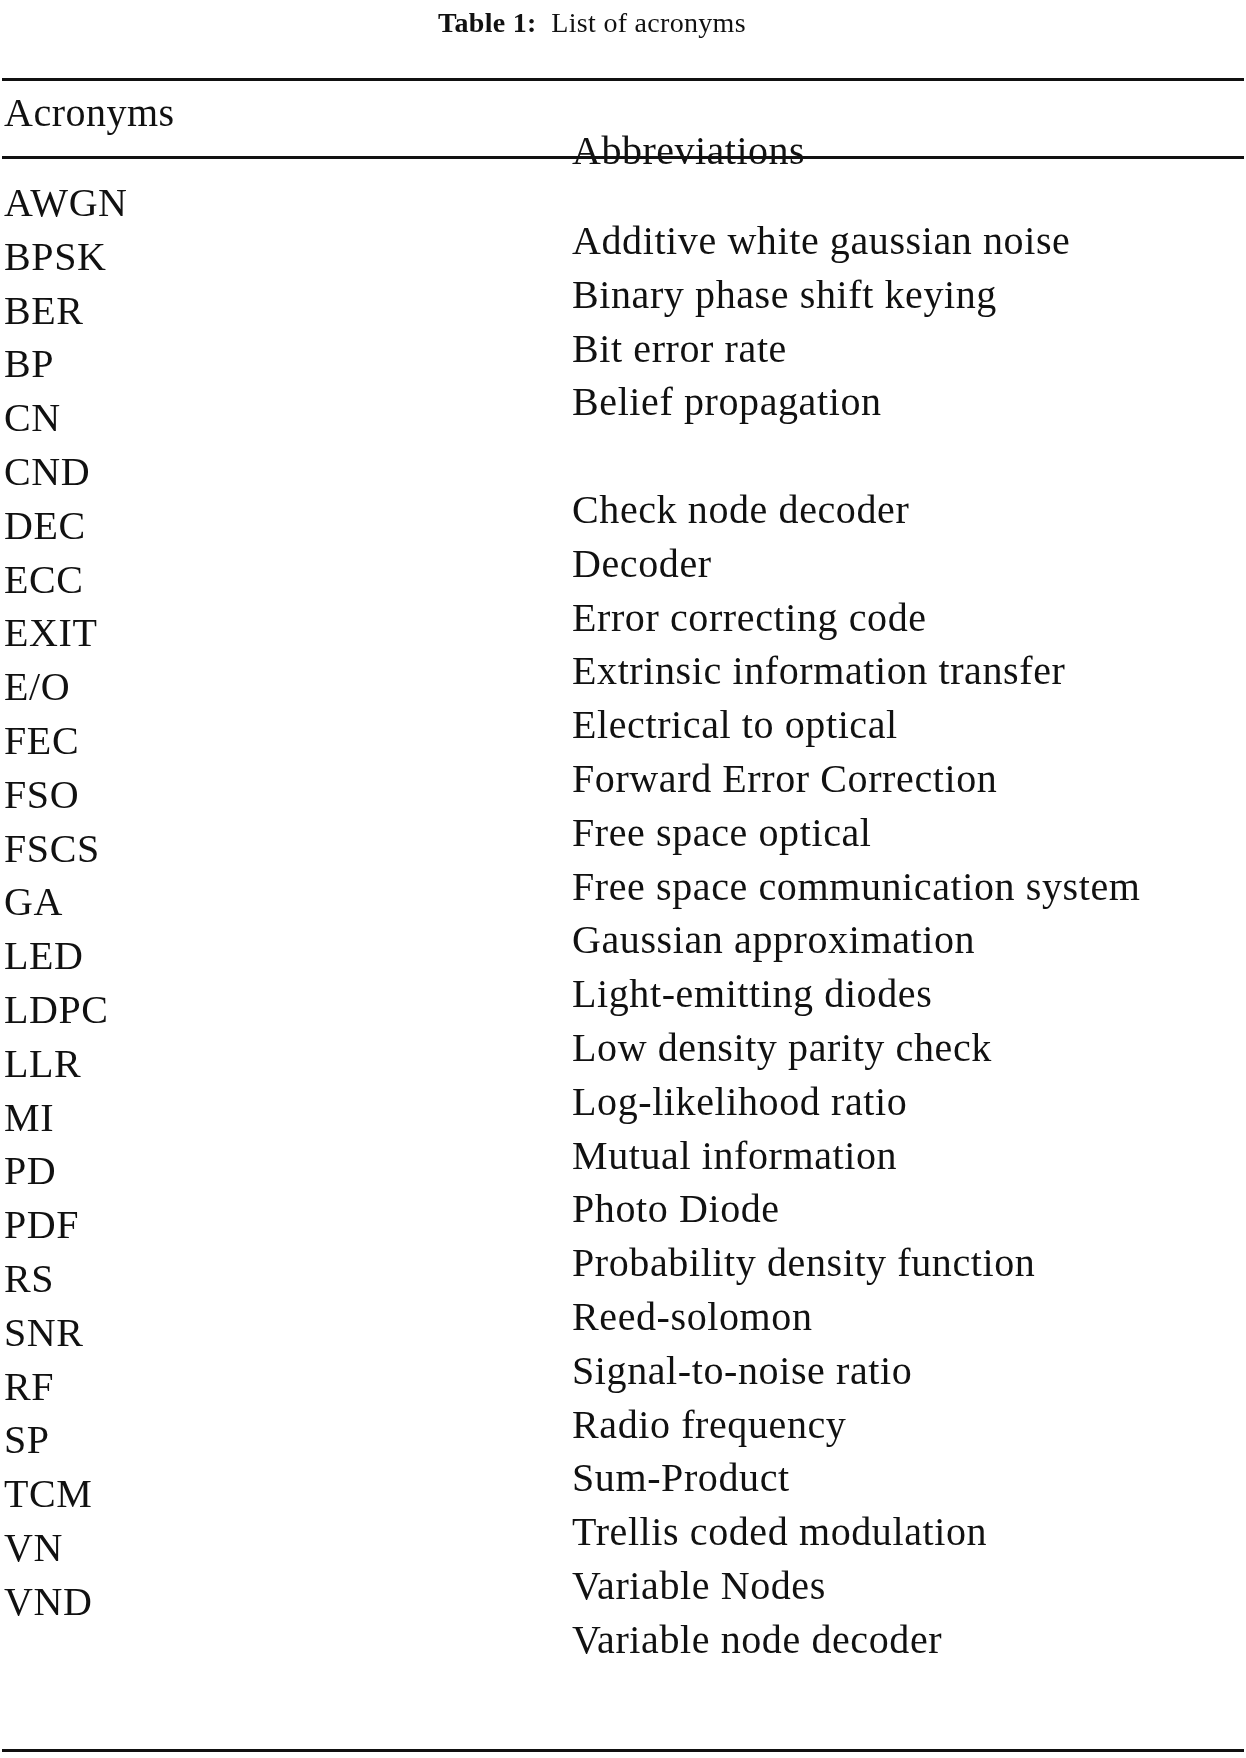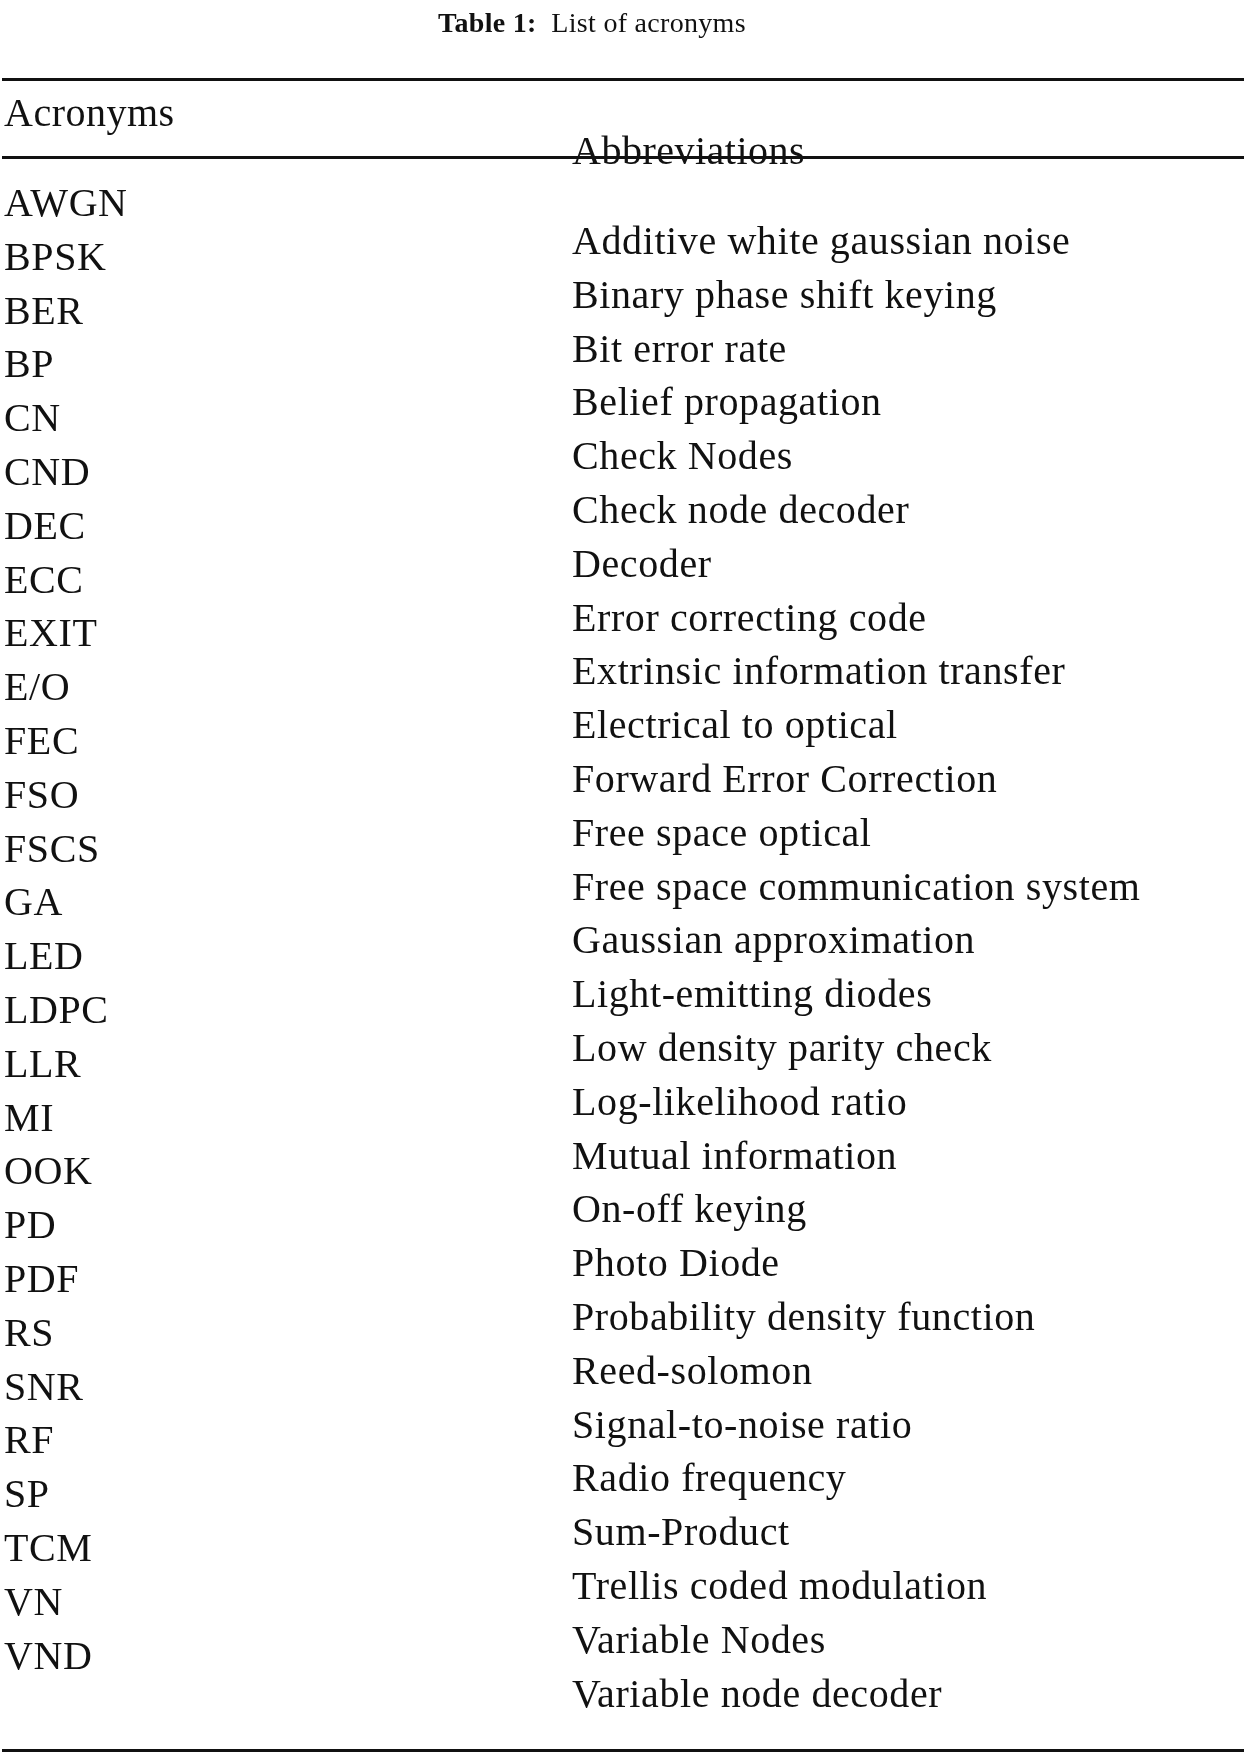--- a/index.html
+++ b/index.html
@@ -110,7 +110,6 @@
     </div>
     <div class="row">
       <span class="col-a">CN</span>
-      <span class="col-b">Check Nodes</span>
     </div>
     <div class="row">
       <span class="col-a">CND</span>

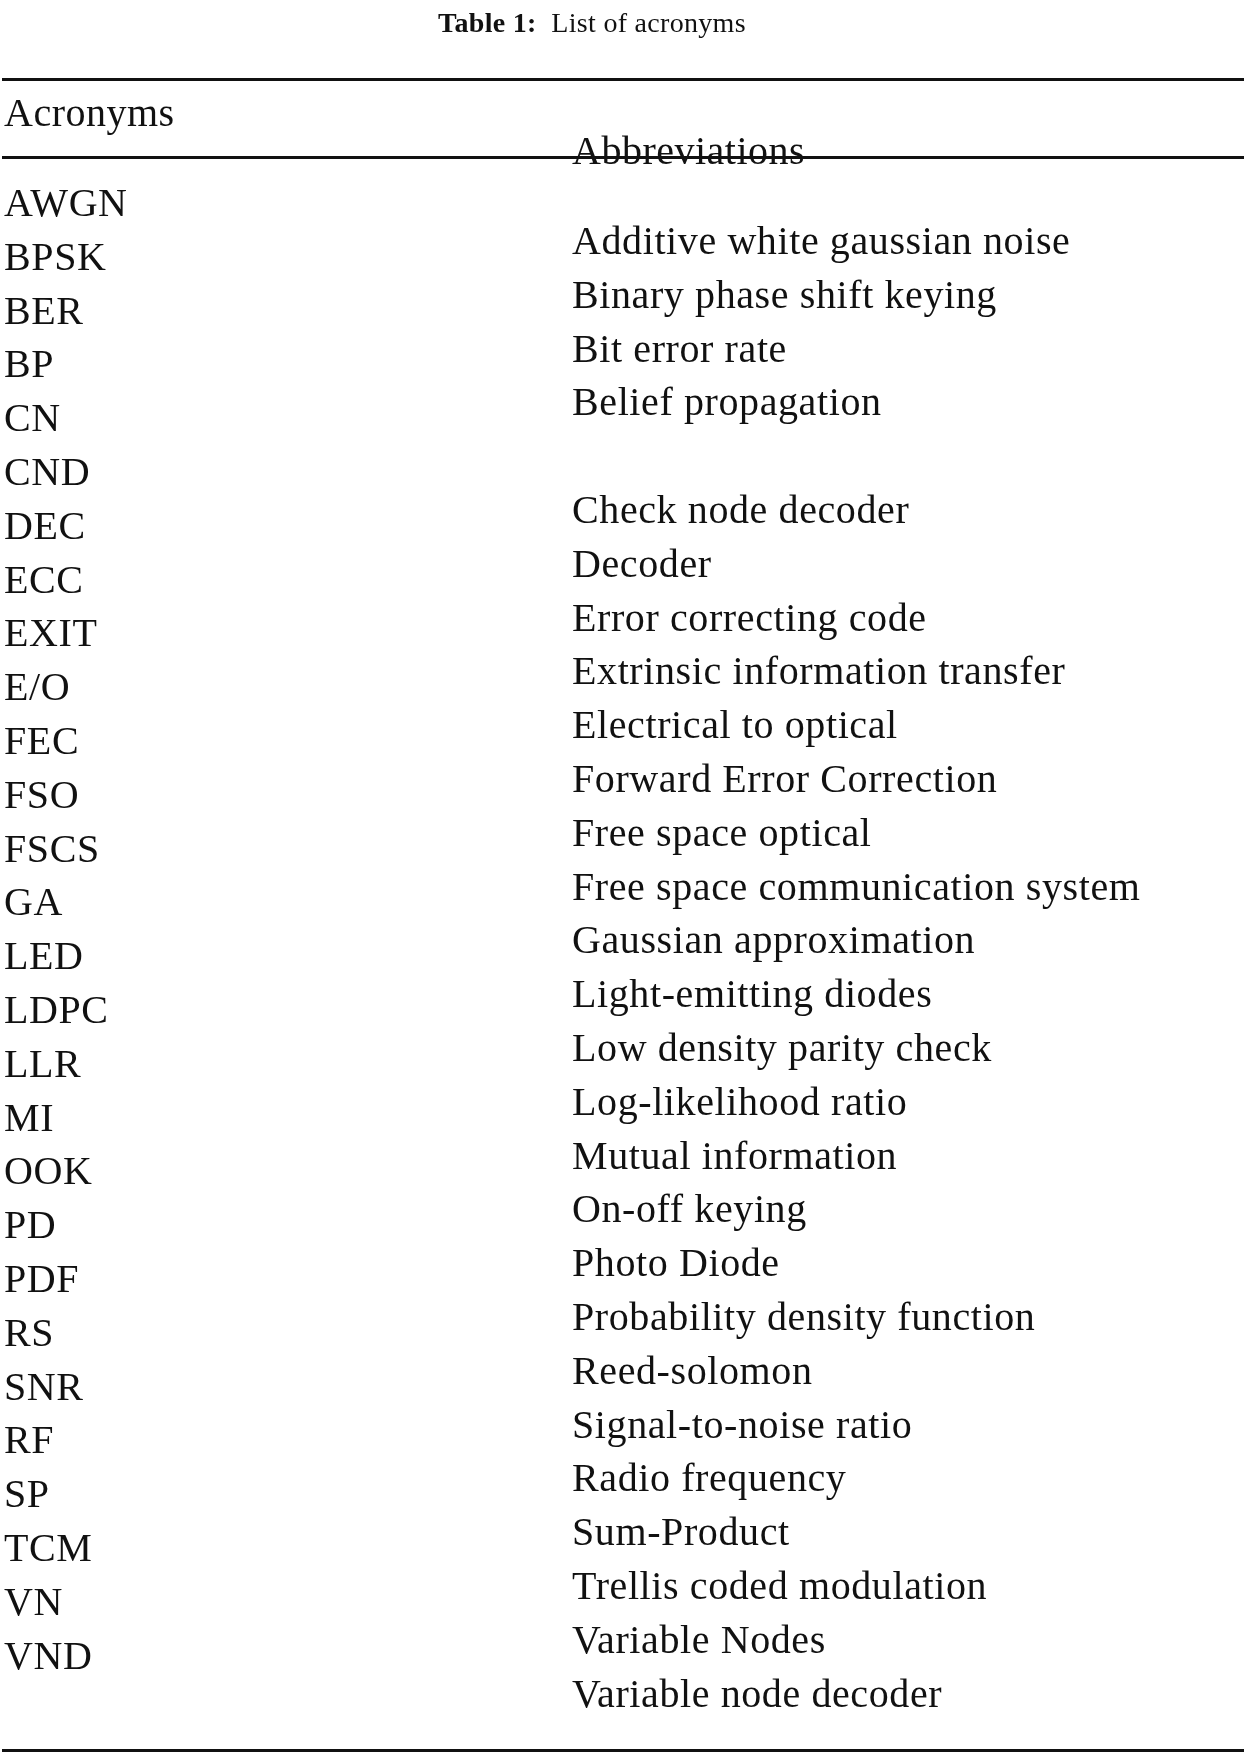--- a/index.html
+++ b/index.html
@@ -164,10 +164,6 @@
       <span class="col-b">Mutual information</span>
     </div>
     <div class="row">
-      <span class="col-a">OOK</span>
-      <span class="col-b">On-off keying</span>
-    </div>
-    <div class="row">
       <span class="col-a">PD</span>
       <span class="col-b">Photo Diode</span>
     </div>

